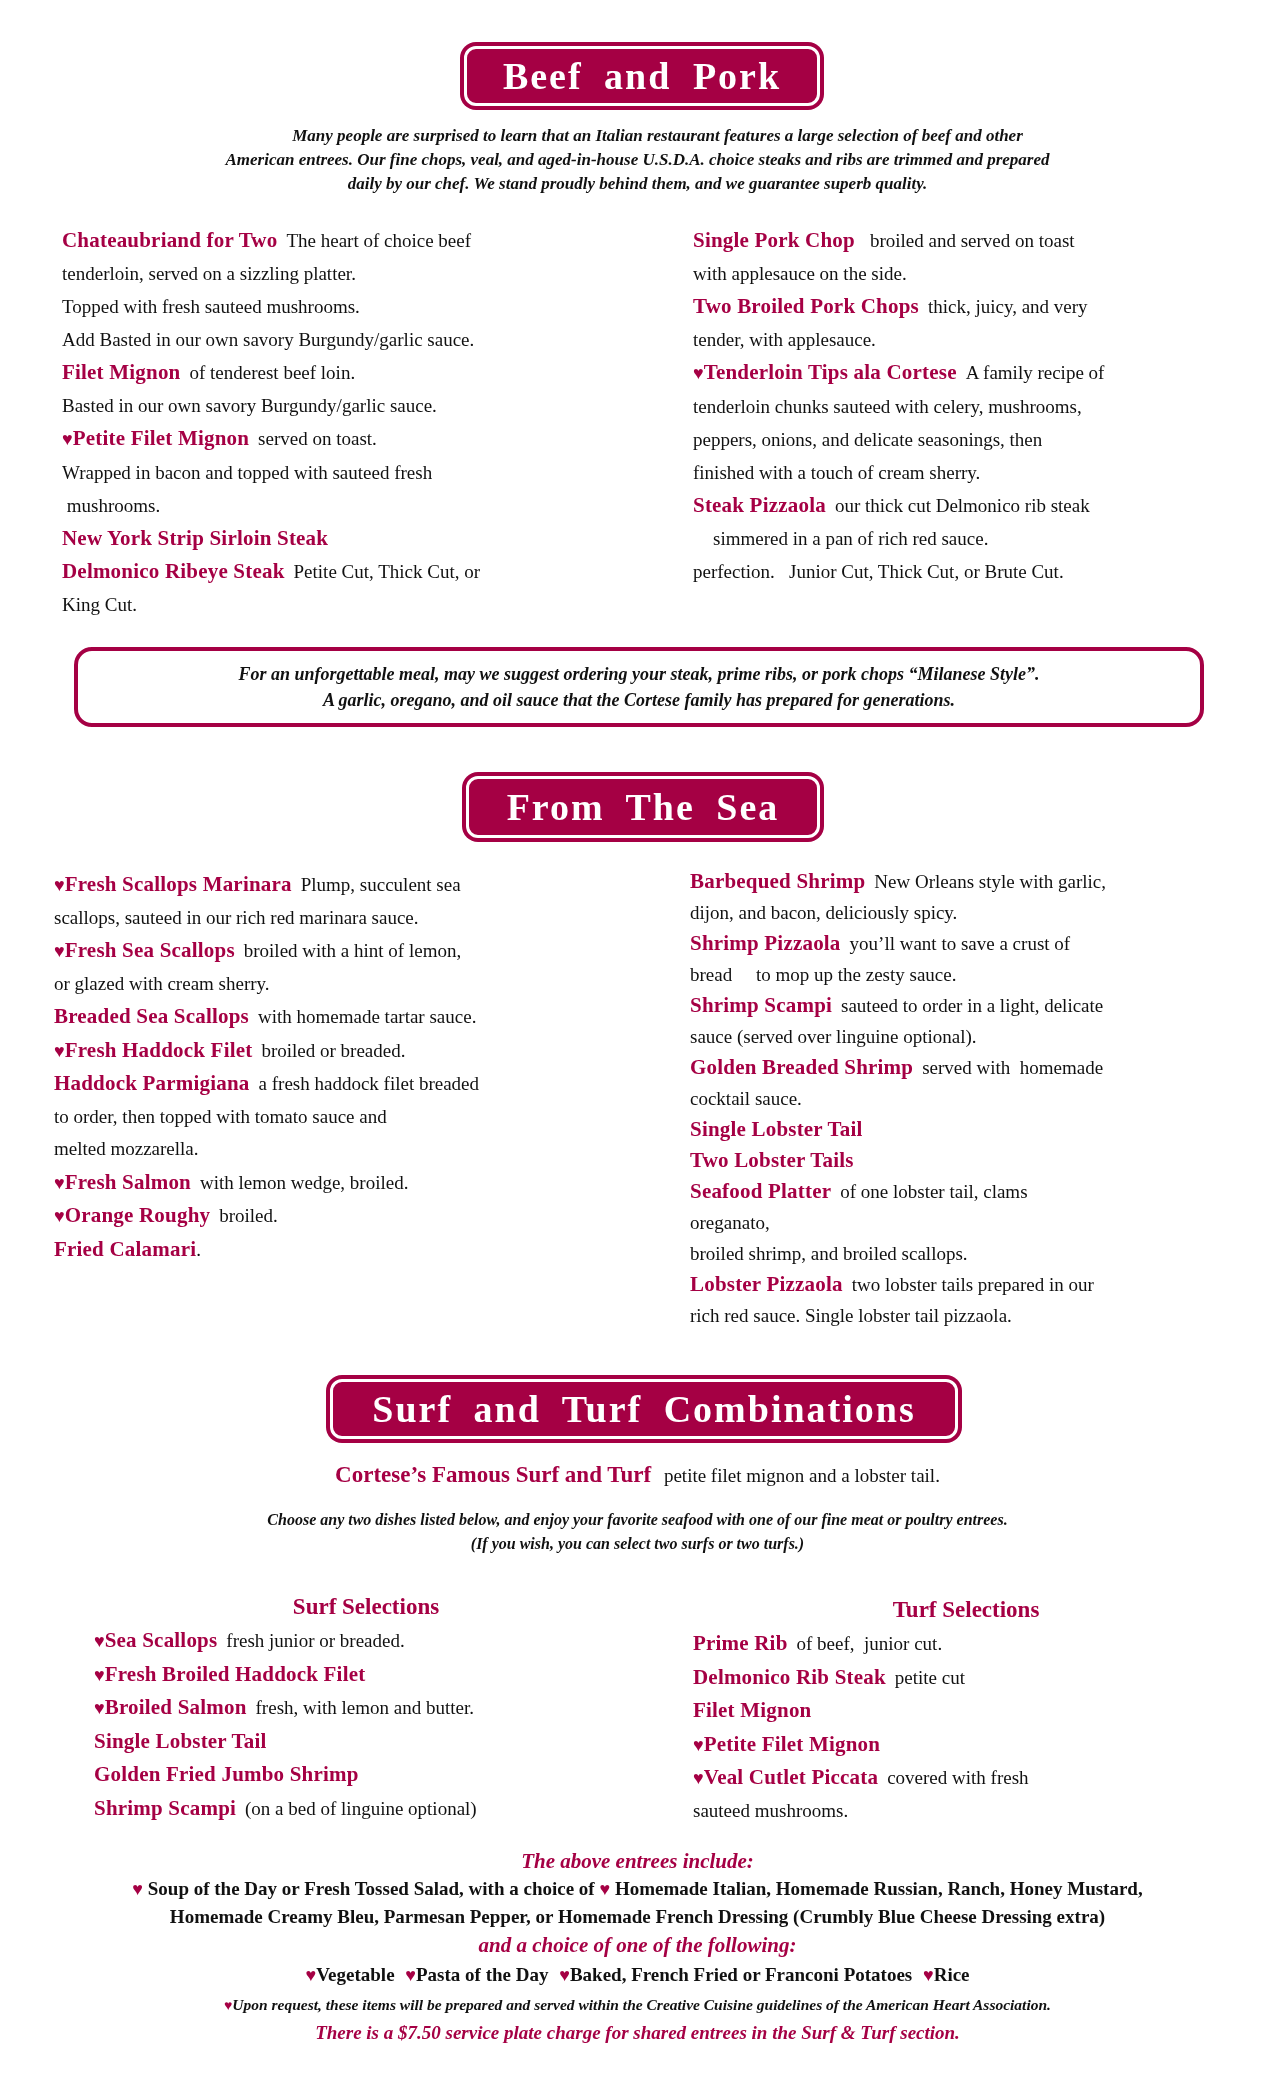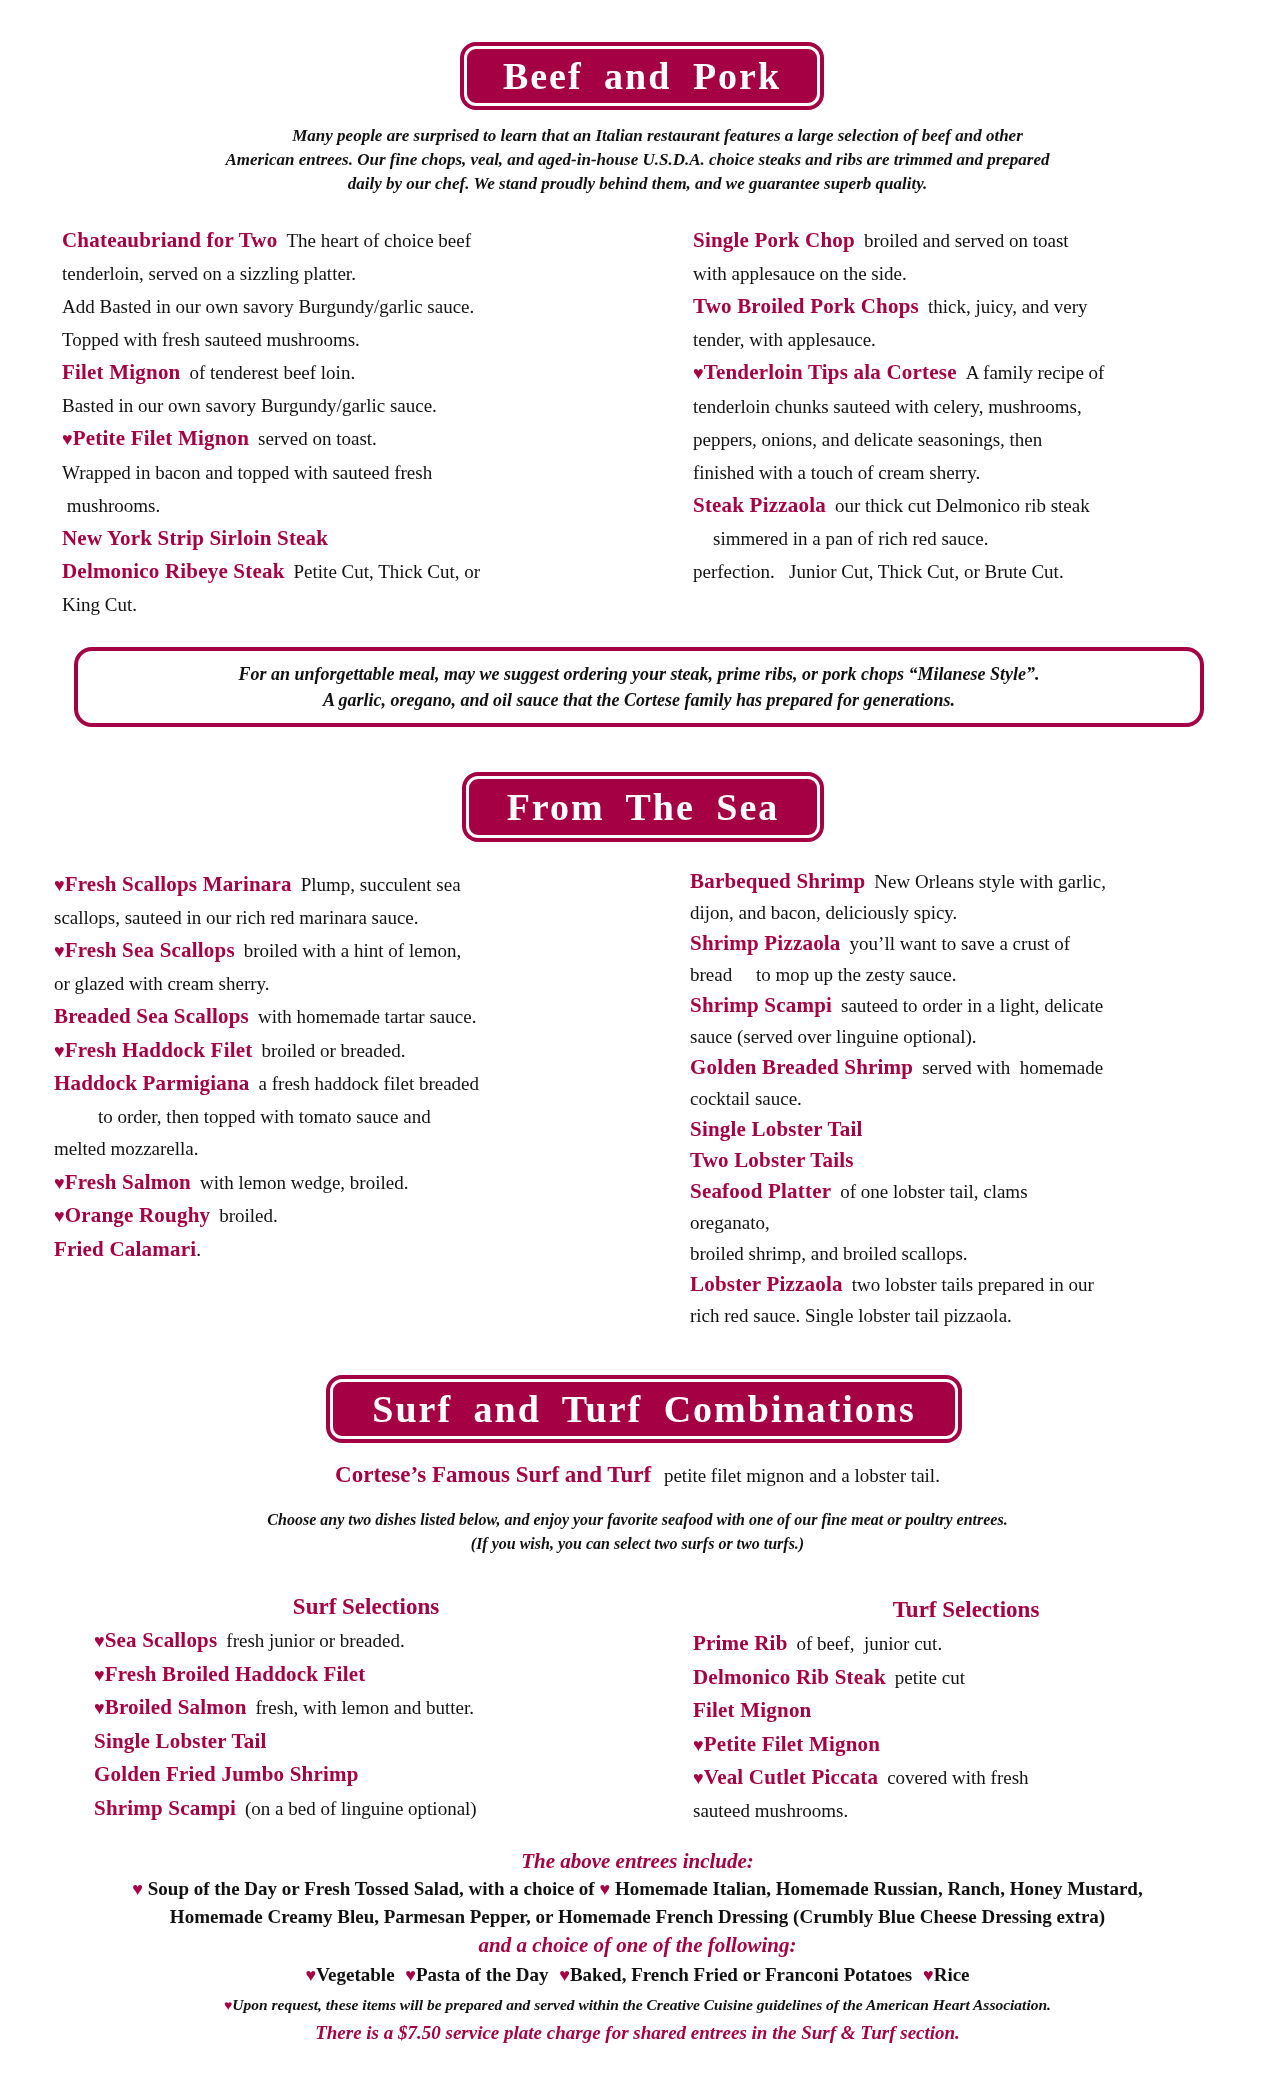--- a/index.html
+++ b/index.html
@@ -57,7 +57,7 @@
     <div class="line"><span class="desc" style="white-space: pre;">King Cut.</span></div>
   </div>
 <div class="col" style="left:693px; top:224px; width:560px;">
-    <div class="line"><span class="name">Single Pork Chop</span><span class="desc" style="white-space: pre; margin-left: 9px;">broiled and served on toast</span></div>
+    <div class="line"><span class="name">Single Pork Chop</span><span class="desc" style="white-space: pre; margin-left: 15px;">broiled and served on toast</span></div>
     <div class="line"><span class="desc" style="white-space: pre;">with applesauce on the side.</span></div>
     <div class="line"><span class="name">Two Broiled Pork Chops</span><span class="desc" style="white-space: pre; margin-left: 9px;">thick, juicy, and very</span></div>
     <div class="line"><span class="desc" style="white-space: pre;">tender, with applesauce.</span></div>

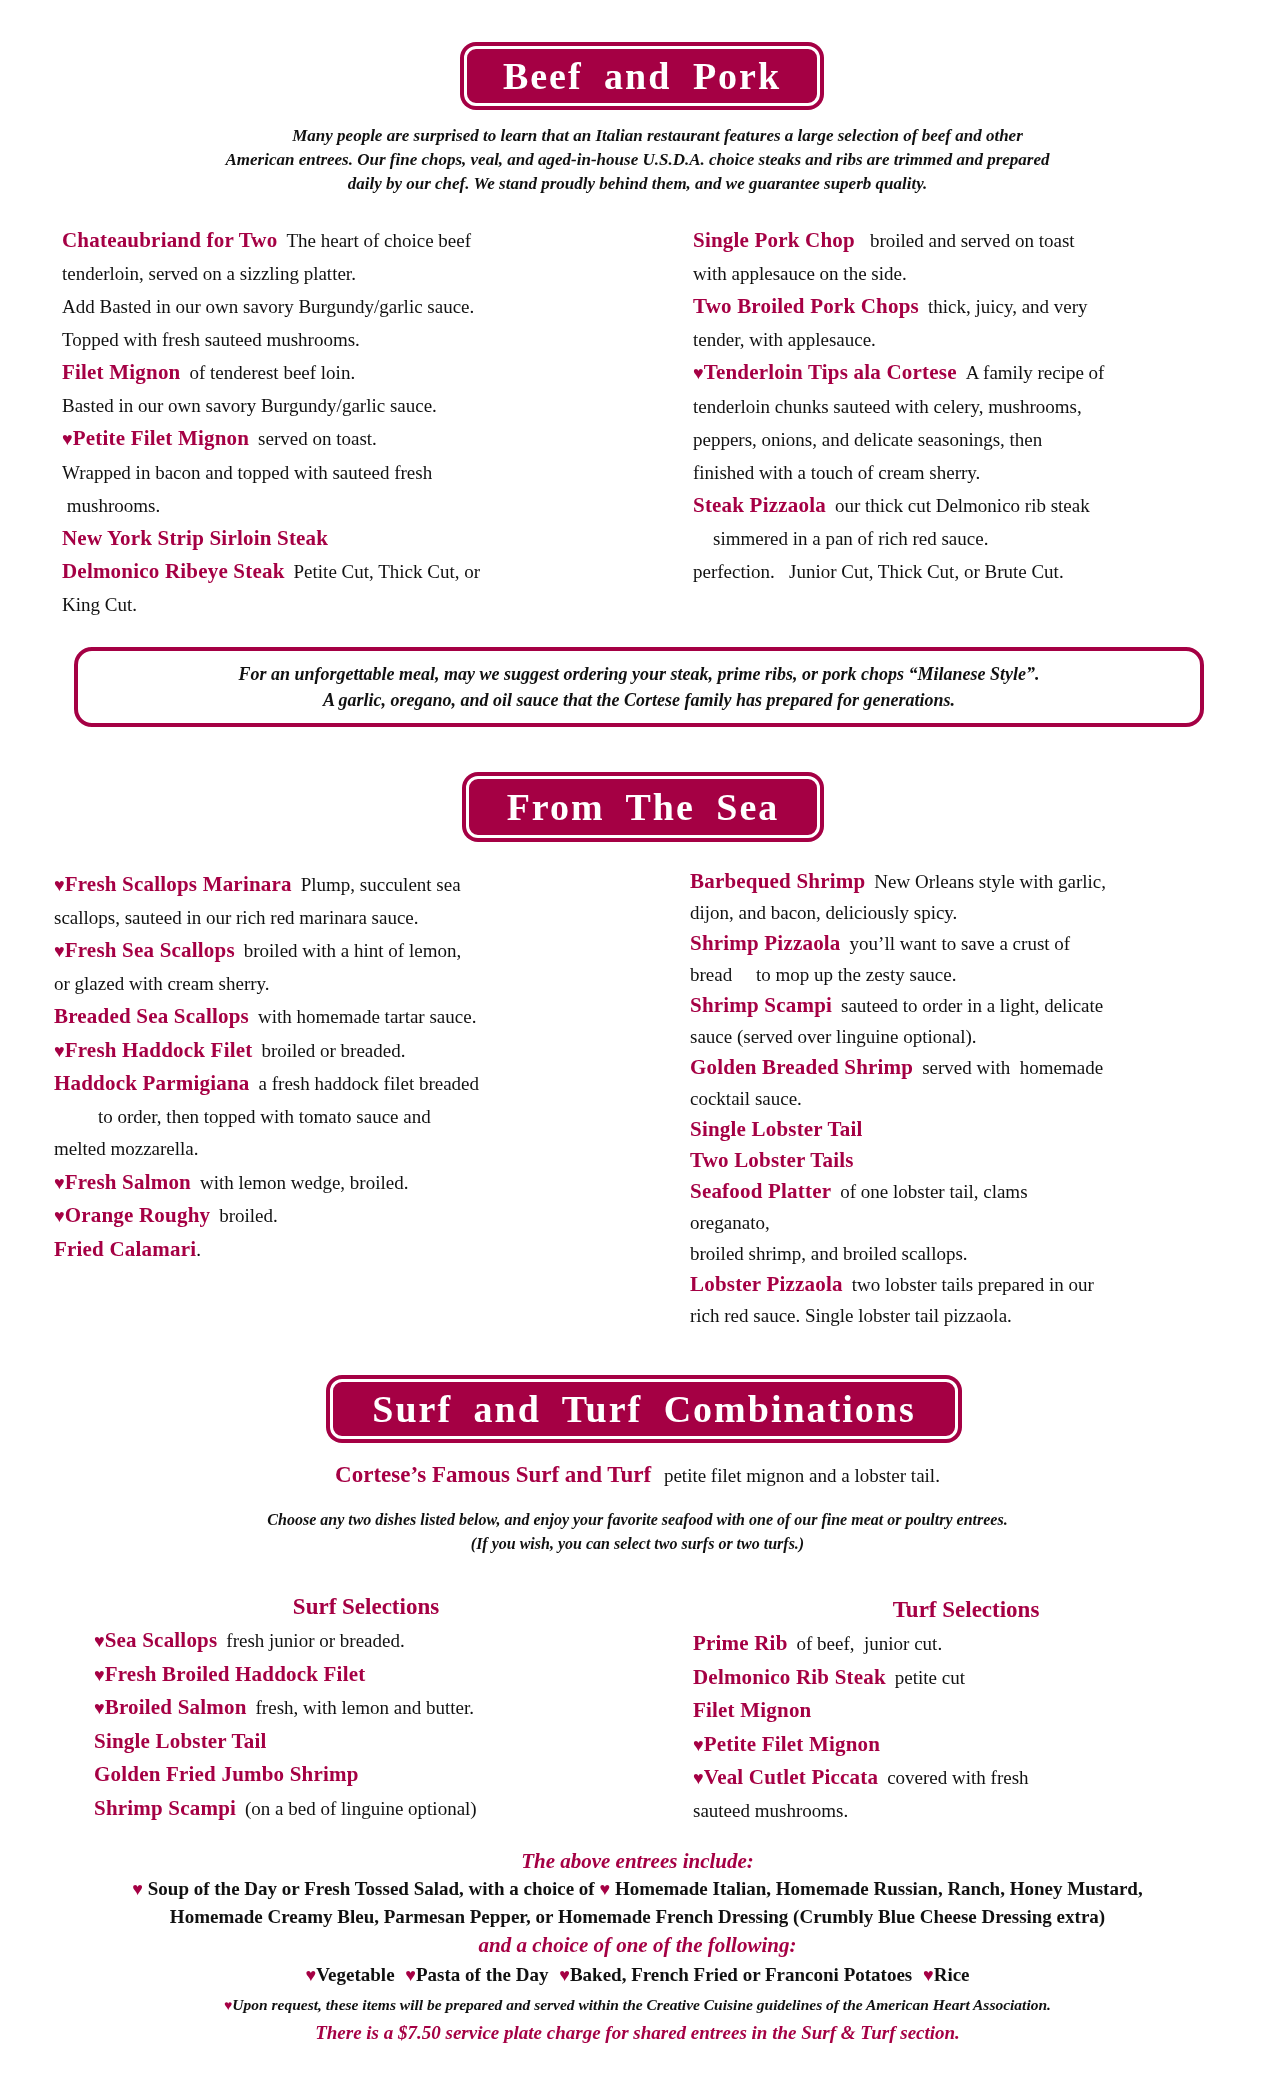--- a/index.html
+++ b/index.html
@@ -45,8 +45,8 @@
 <div class="col" style="left:62px; top:224px; width:560px;">
     <div class="line"><span class="name">Chateaubriand for Two</span><span class="desc" style="white-space: pre; margin-left: 9px;">The heart of choice beef</span></div>
     <div class="line"><span class="desc" style="white-space: pre;">tenderloin, served on a sizzling platter.</span></div>
+    <div class="line"><span class="desc" style="white-space: pre;">Topped with fresh sauteed mushrooms.</span></div>
     <div class="line"><span class="desc" style="white-space: pre;">Add Basted in our own savory Burgundy/garlic sauce.</span></div>
-    <div class="line"><span class="desc" style="white-space: pre;">Topped with fresh sauteed mushrooms.</span></div>
     <div class="line"><span class="name">Filet Mignon</span><span class="desc" style="white-space: pre; margin-left: 9px;">of tenderest beef loin.</span></div>
     <div class="line"><span class="desc" style="white-space: pre;">Basted in our own savory Burgundy/garlic sauce.</span></div>
     <div class="line"><span class="heart">♥</span><span class="name">Petite Filet Mignon</span><span class="desc" style="white-space: pre; margin-left: 9px;">served on toast.</span></div>

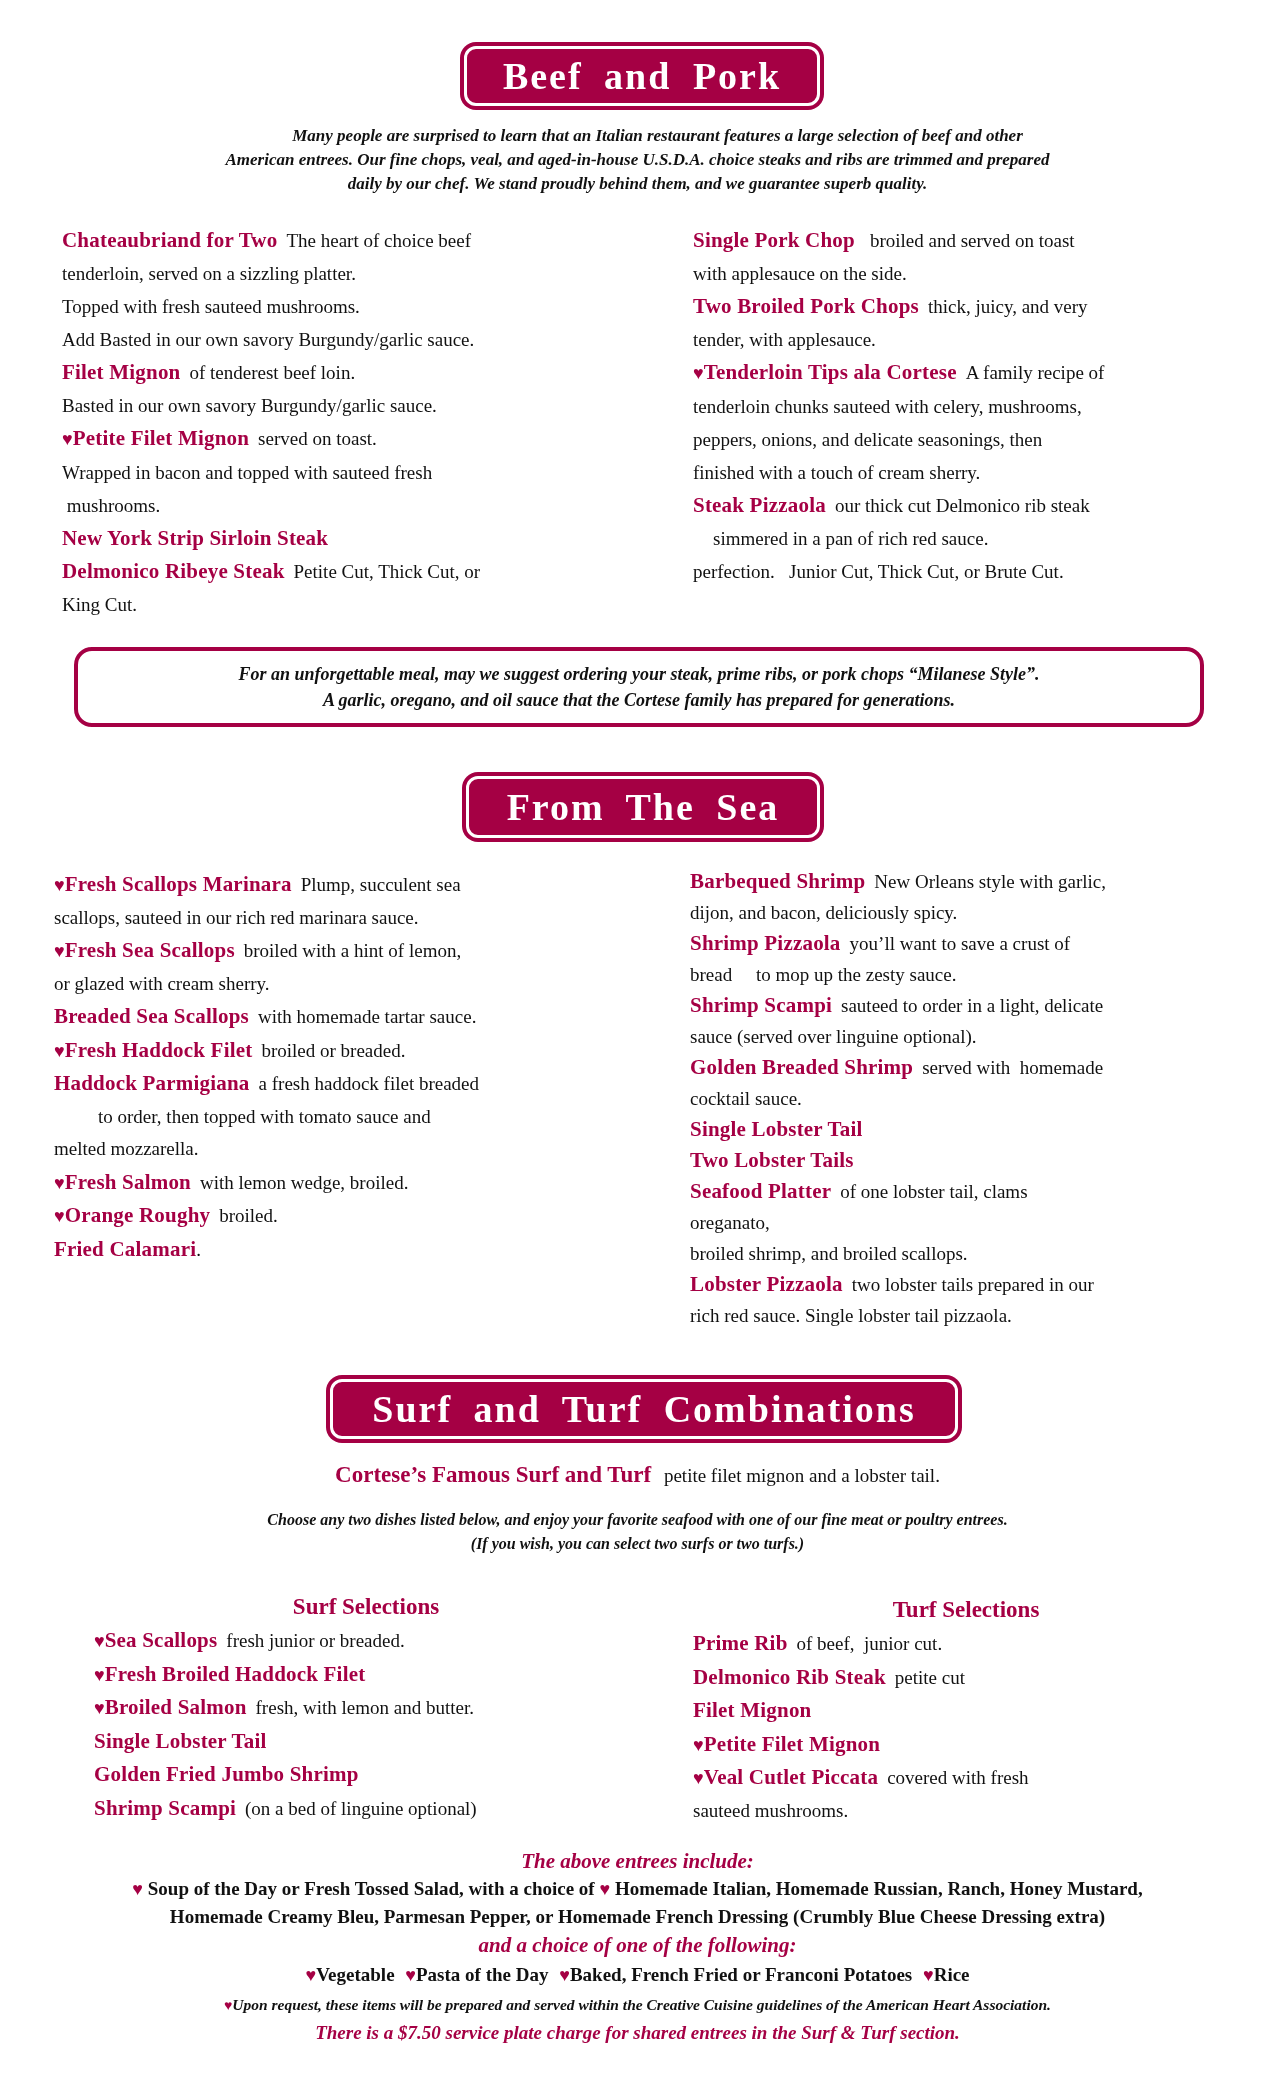--- a/index.html
+++ b/index.html
@@ -87,7 +87,7 @@
     <div class="line"><span class="name">Breaded Sea Scallops</span><span class="desc" style="white-space: pre; margin-left: 9px;">with homemade tartar sauce.</span></div>
     <div class="line"><span class="heart">♥</span><span class="name">Fresh Haddock Filet</span><span class="desc" style="white-space: pre; margin-left: 9px;">broiled or breaded.</span></div>
     <div class="line"><span class="name">Haddock Parmigiana</span><span class="desc" style="white-space: pre; margin-left: 9px;">a fresh haddock filet breaded</span></div>
-    <div class="line"><span class="desc" style="white-space: pre; margin-left: 44px;">to order, then topped with tomato sauce and</span></div>
+    <div class="line"><span class="desc" style="white-space: pre;">to order, then topped with tomato sauce and</span></div>
     <div class="line"><span class="desc" style="white-space: pre;">melted mozzarella.</span></div>
     <div class="line"><span class="heart">♥</span><span class="name">Fresh Salmon</span><span class="desc" style="white-space: pre; margin-left: 9px;">with lemon wedge, broiled.</span></div>
     <div class="line"><span class="heart">♥</span><span class="name">Orange Roughy</span><span class="desc" style="white-space: pre; margin-left: 9px;">broiled.</span></div>

